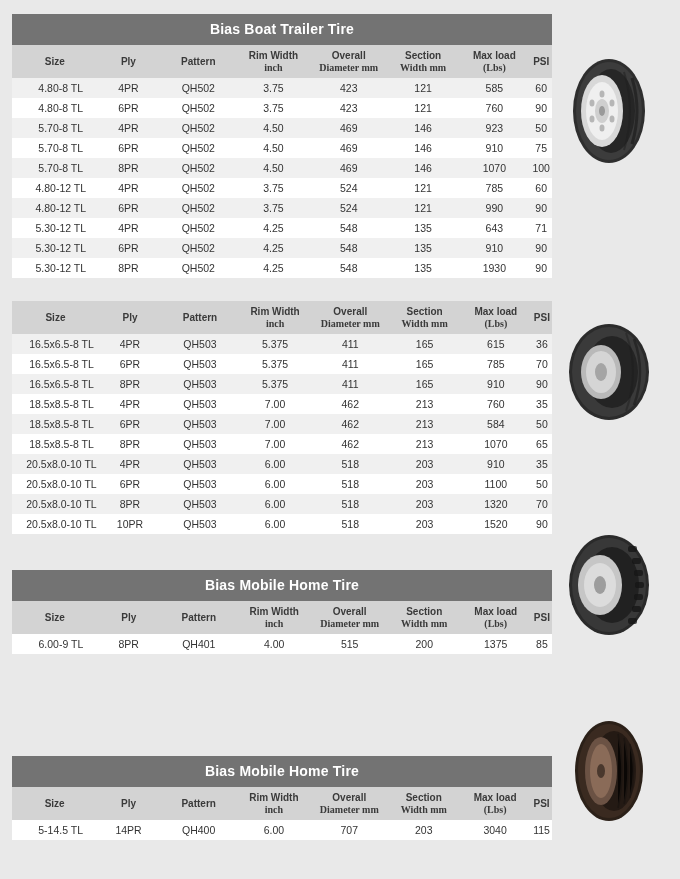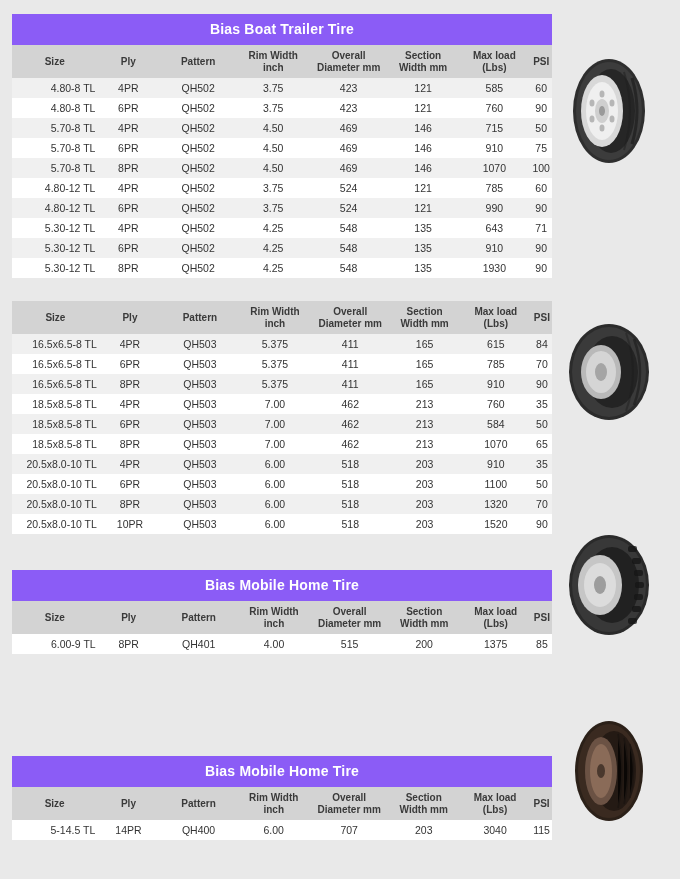--- a/index.html
+++ b/index.html
@@ -31,7 +31,7 @@
   }
 
   .block-title {
-    background: #8b5cf6;
+    background: #737373;
     color: #ffffff;
     font-size: 14px;
     font-weight: bold;

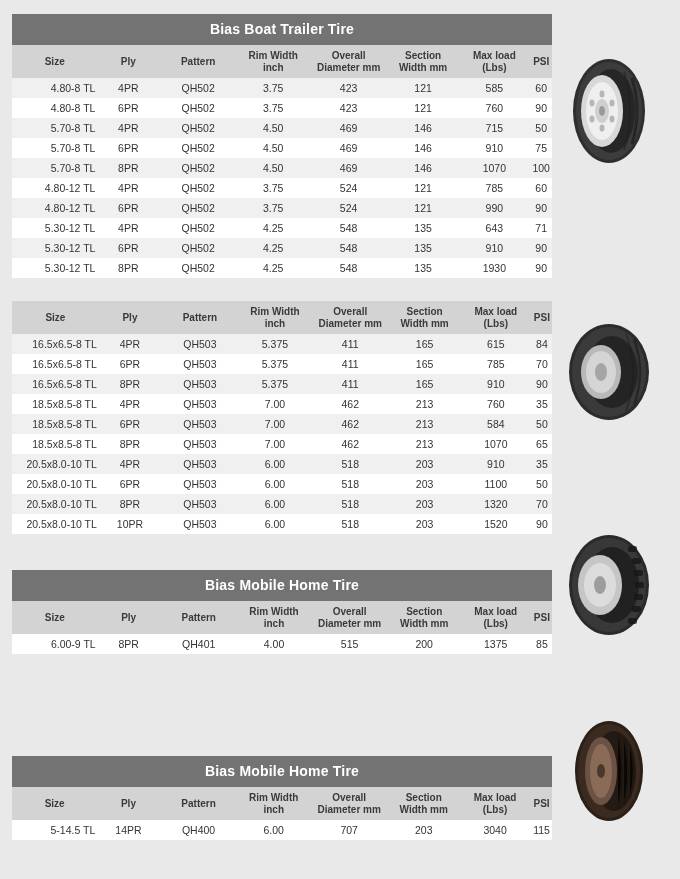--- a/index.html
+++ b/index.html
@@ -59,6 +59,7 @@
   table.spec th .sub {
     display: block;
     font-weight: bold;
+    font-family: Liberation Serif, serif;
   }
 
   table.spec td {

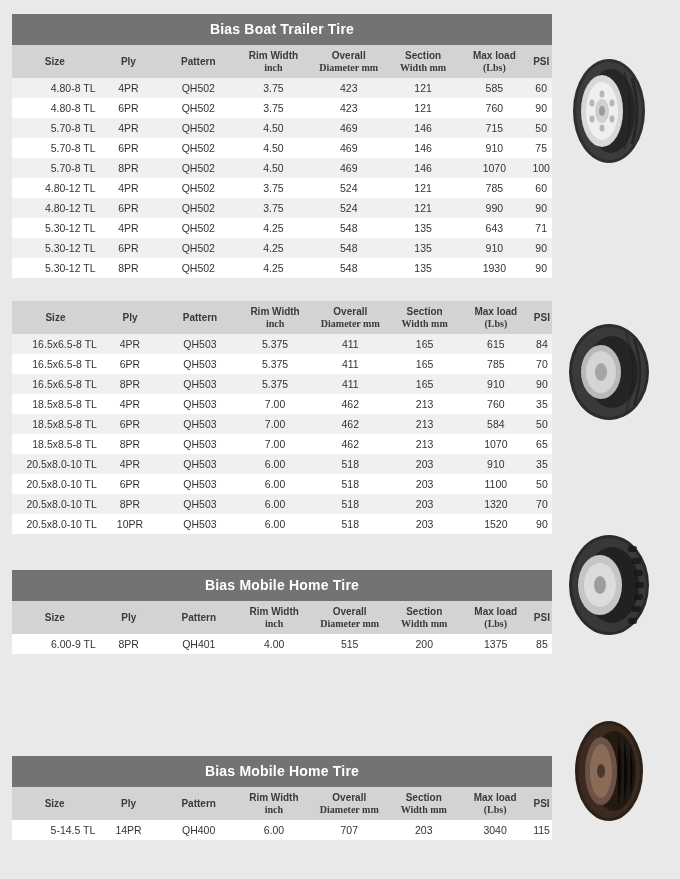--- a/index.html
+++ b/index.html
@@ -70,7 +70,7 @@
     border: none;
   }
   table.spec td.size-cell {
-    text-align: right;
+    text-align: center;
     padding-left: 14px;
   }
   table.spec tr.even td { background: #f0f0f0; }

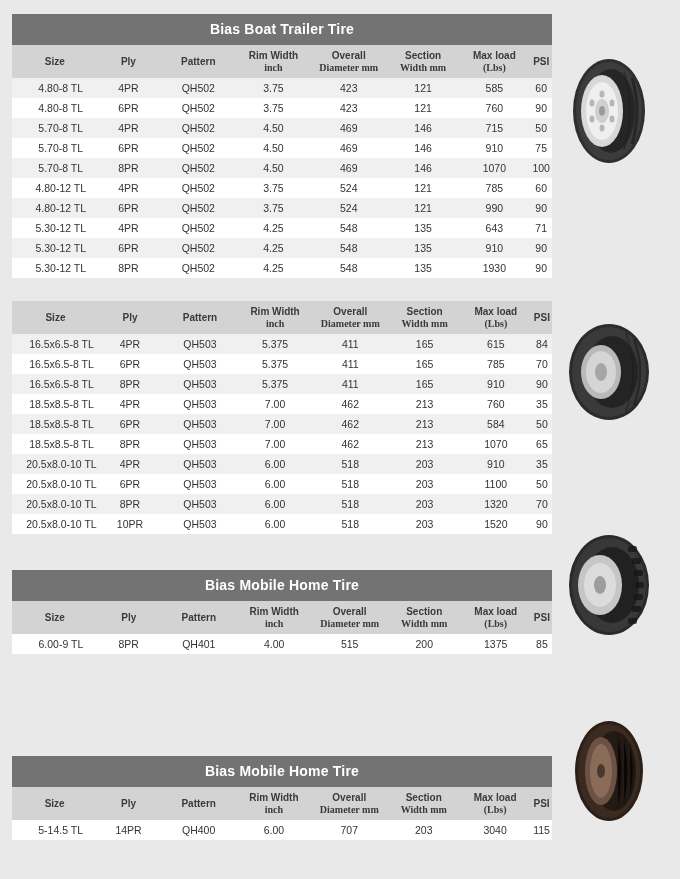--- a/index.html
+++ b/index.html
@@ -154,7 +154,7 @@
           <td>4.50</td>
           <td>469</td>
           <td>146</td>
-          <td>715</td>
+          <td>923</td>
           <td>50</td>
         </tr>
         <tr class="odd">

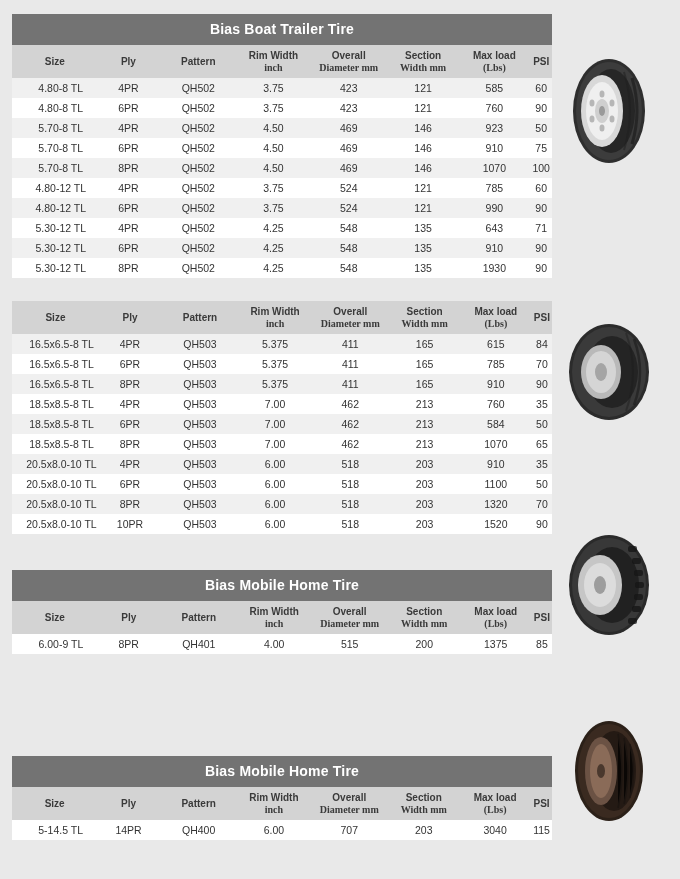--- a/index.html
+++ b/index.html
@@ -284,7 +284,7 @@
           <td>411</td>
           <td>165</td>
           <td>615</td>
-          <td>84</td>
+          <td>36</td>
         </tr>
         <tr class="odd">
           <td class="size-cell">16.5x6.5-8 TL</td>

